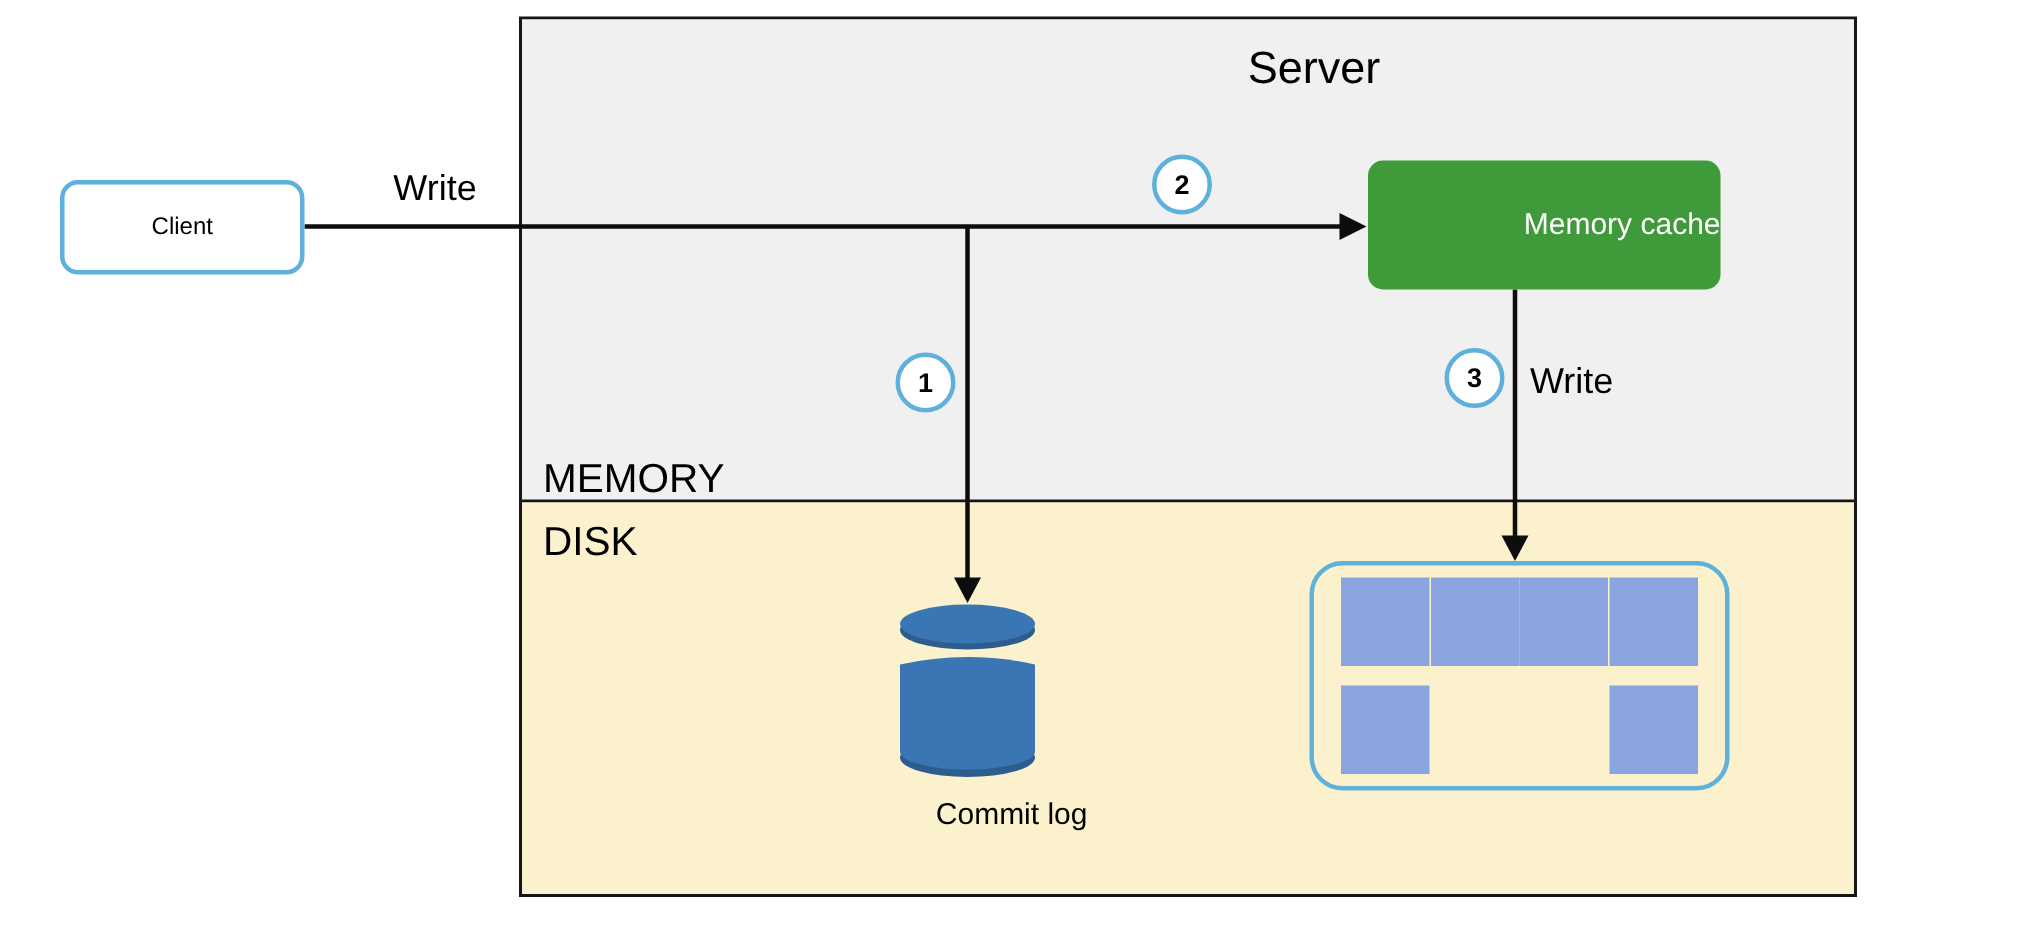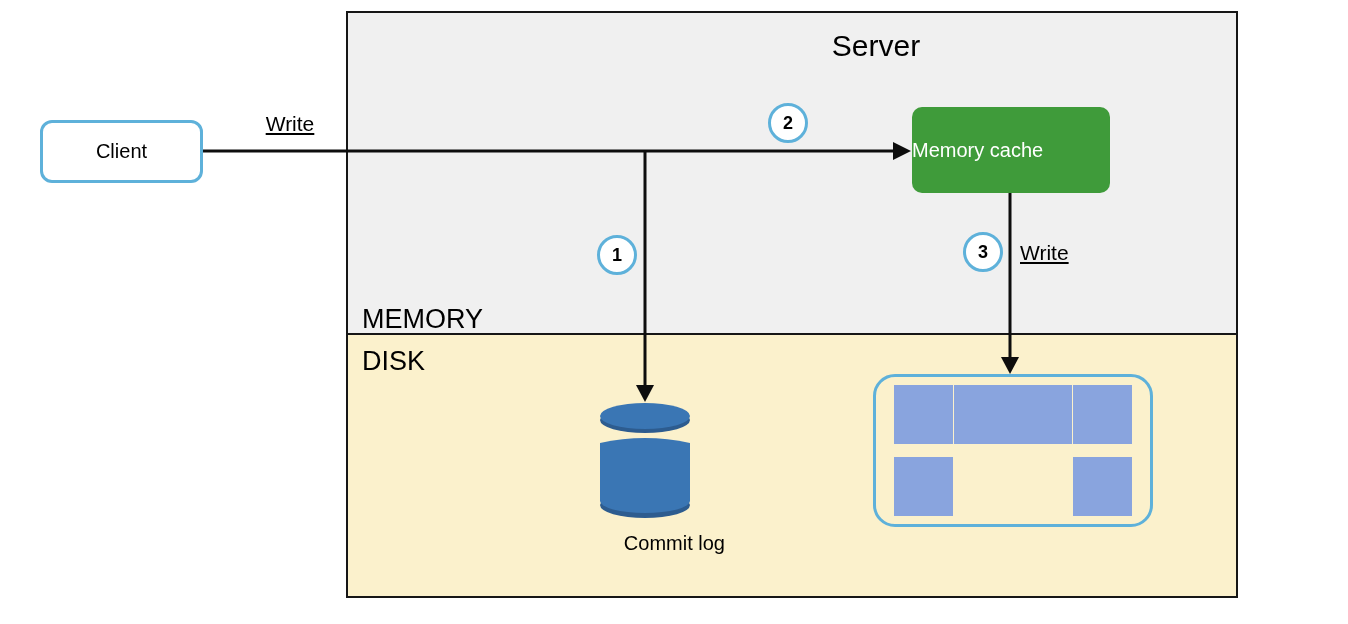--- a/index.html
+++ b/index.html
@@ -50,7 +50,7 @@
     display:flex;align-items:center;justify-content:center;
     font-size:20px;
   }
-  .edge-label{font-size:21px;color:var(--text);text-decoration:underline;}
+  .edge-label{font-size:24px;color:var(--text);}
   .write-label{left:248px;top:112px;width:84px;text-align:center;}
   .flush-label{left:1020px;top:241px;}
   

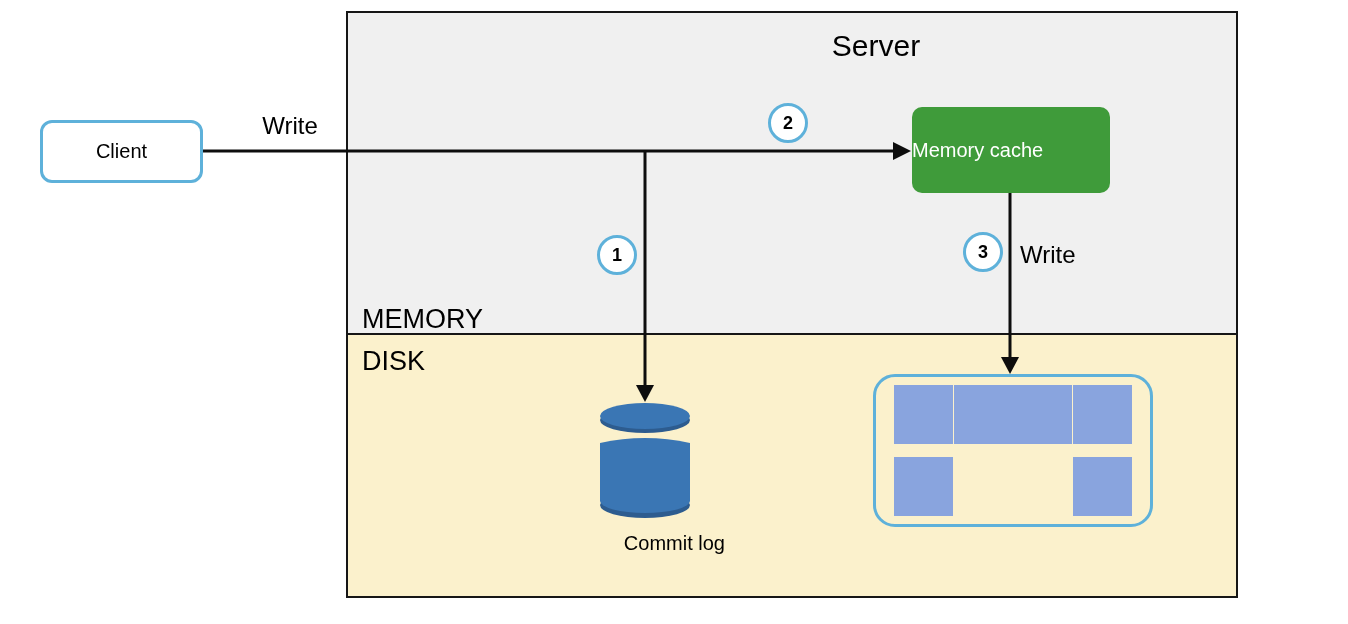--- a/index.html
+++ b/index.html
@@ -48,7 +48,7 @@
     border:3px solid var(--accent);
     border-radius:12px;
     display:flex;align-items:center;justify-content:center;
-    font-size:20px;
+    font-size:16px;
   }
   .edge-label{font-size:24px;color:var(--text);}
   .write-label{left:248px;top:112px;width:84px;text-align:center;}

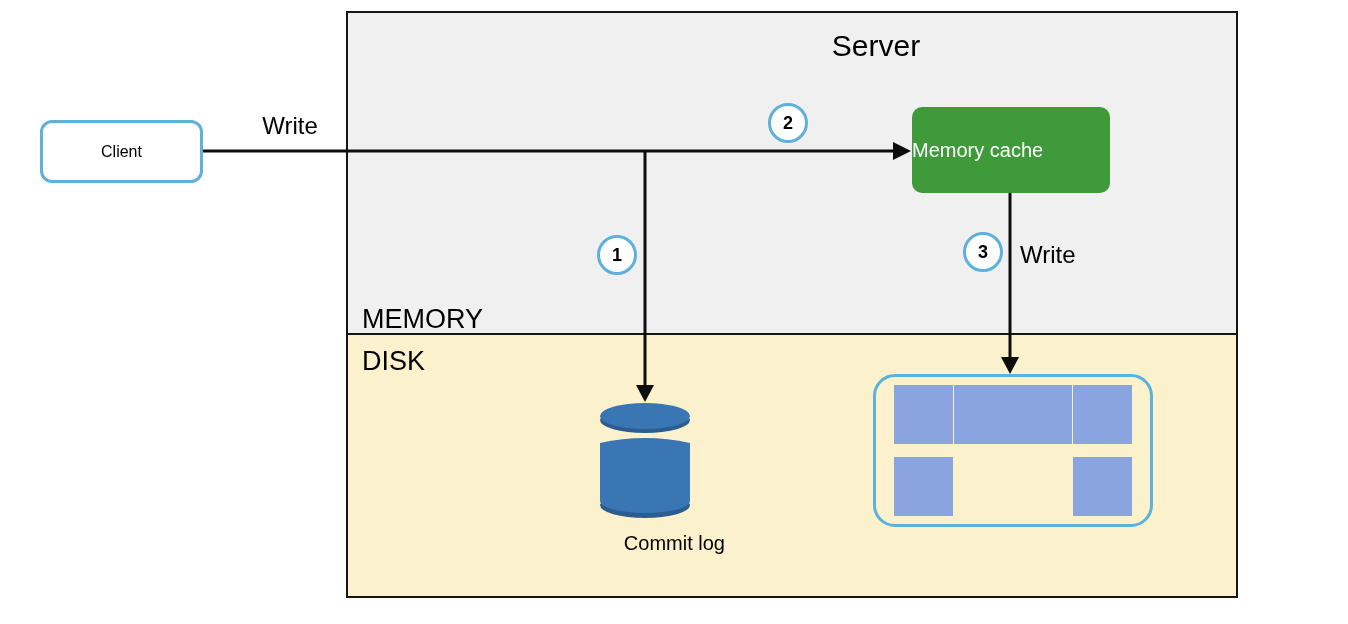--- a/index.html
+++ b/index.html
@@ -67,10 +67,10 @@
   .step-3{left:963px;top:232px;}
   
   .memory-cache{
-    left:912px;top:107px;width:198px;height:86px;
+    left:912px;top:107px;width:235px;height:86px;
     background:var(--green);
     border-radius:10px;
-    display:flex;align-items:center;justify-content:flex-start;
+    display:flex;align-items:center;justify-content:flex-end;
     color:#ffffff;font-size:20px;
   }
   

